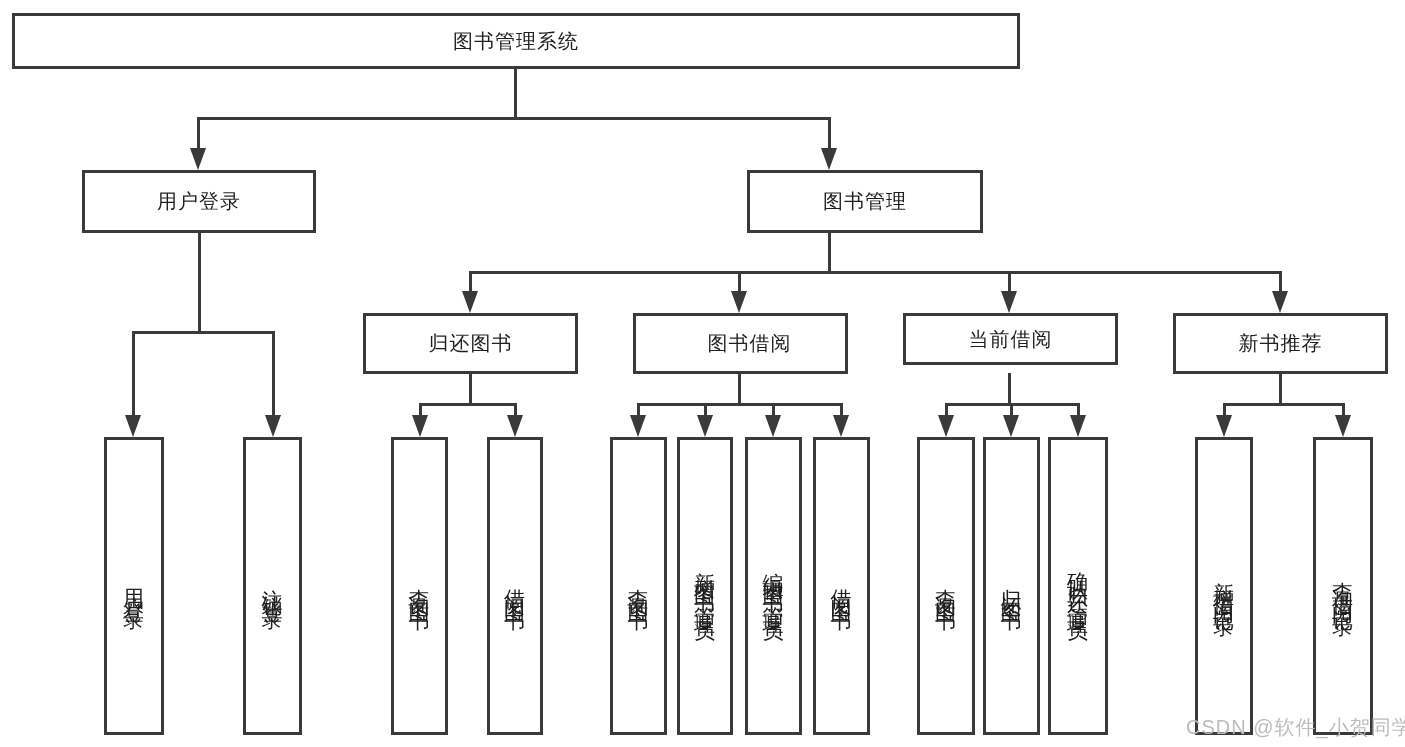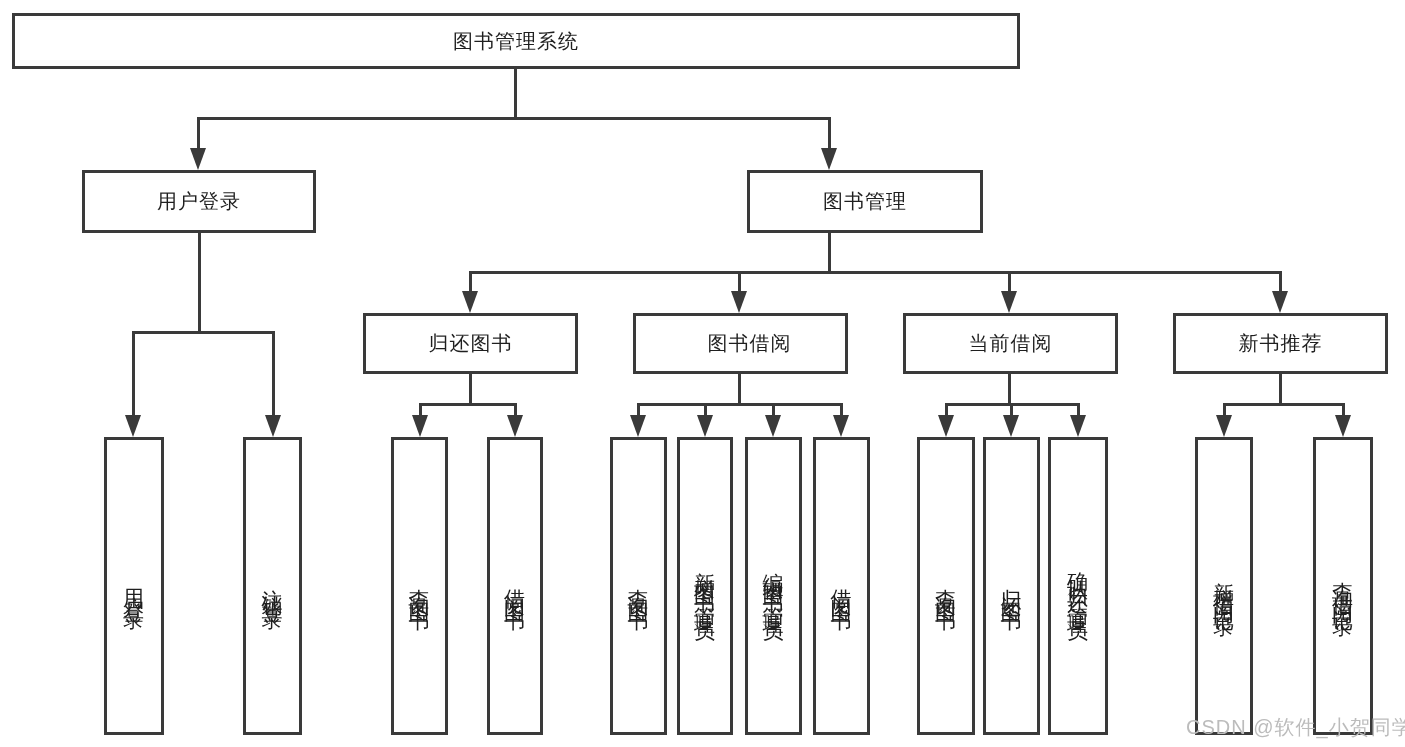--- a/index.html
+++ b/index.html
@@ -74,7 +74,7 @@
   <div class="box" style="left:633px;top:313px;width:215px;height:61px;padding-left:18px;">
     <span class="lbl">图书借阅</span>
   </div>
-  <div class="box" style="left:903px;top:313px;width:215px;height:61px;">
+  <div class="box" style="left:903px;top:313px;width:215px;height:52px;">
     <span class="lbl">当前借阅</span>
   </div>
   <div class="box" style="left:1173px;top:313px;width:215px;height:61px;">

